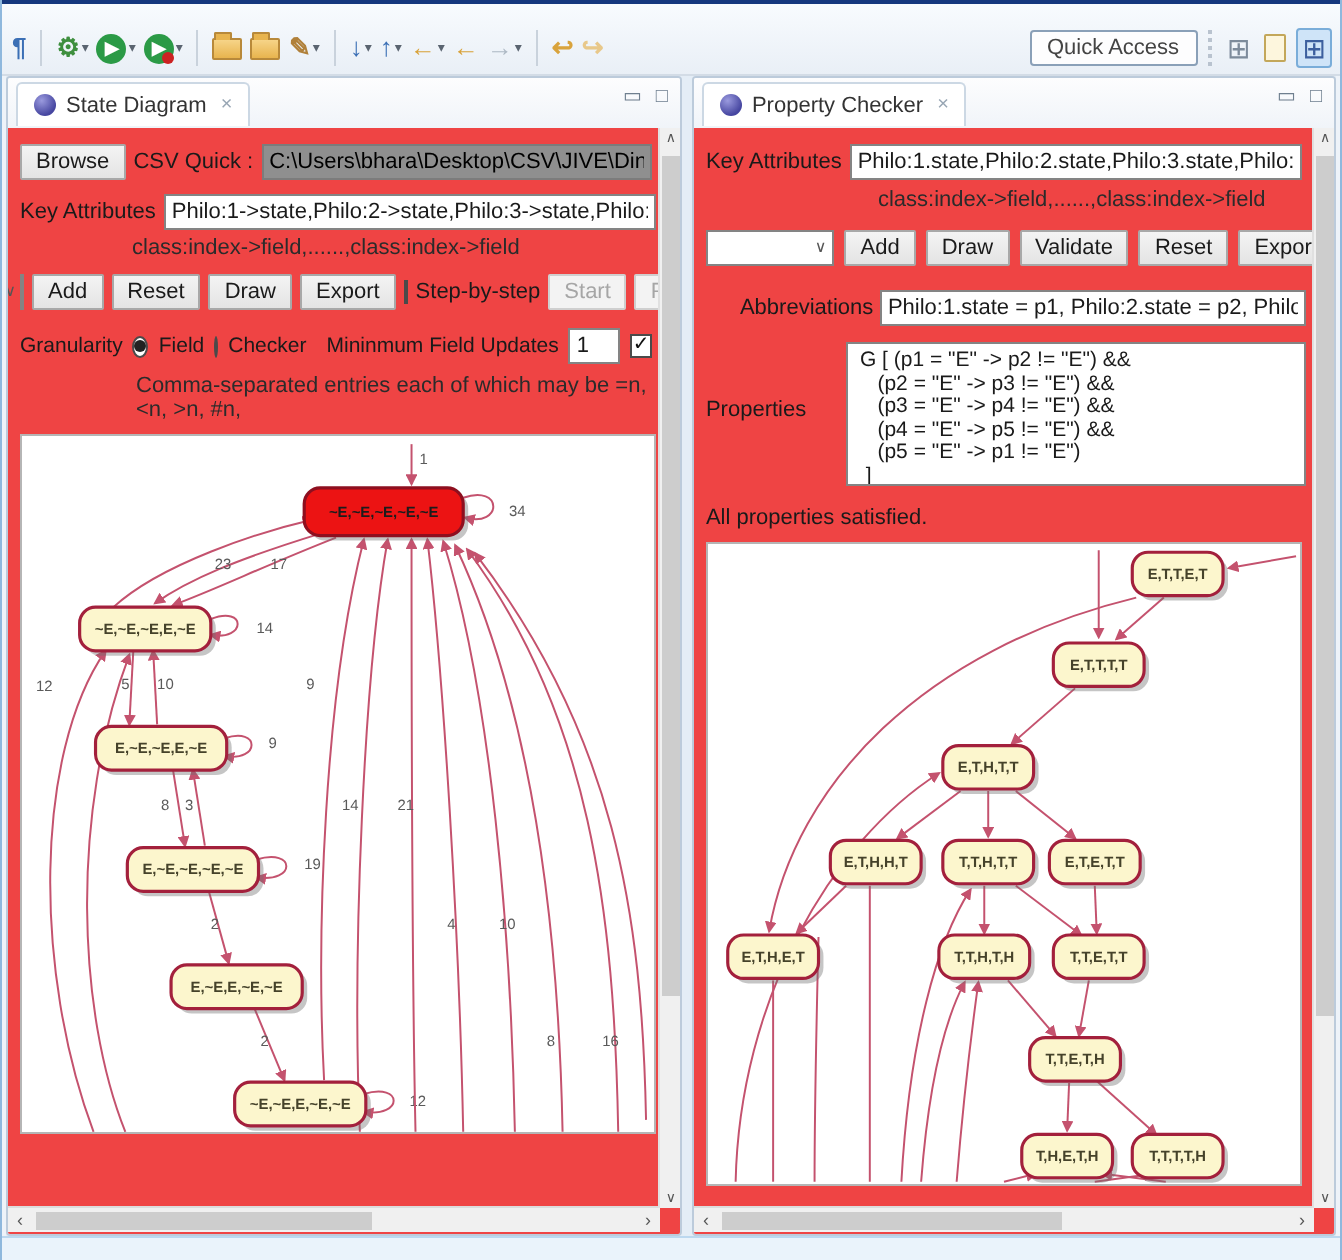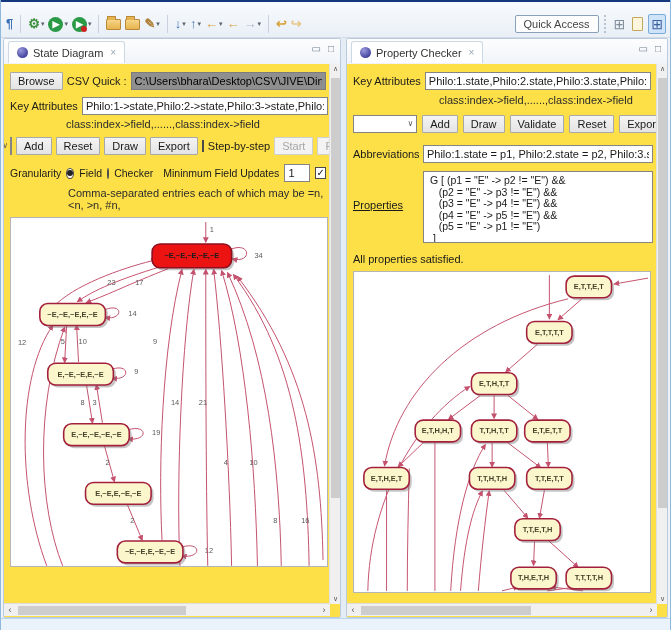--- a/index.html
+++ b/index.html
@@ -45,7 +45,7 @@
     background:radial-gradient(circle at 35% 30%,#9a9ade,#4646a0 70%);display:inline-block;}
   .tclose{color:#98a6b4;font-size:10px;margin-left:2px;}
   .minmax{position:absolute;right:6px;top:5px;display:flex;gap:7px;color:#6f7f8f;font-size:10px;line-height:10px;}
-  .content{position:absolute;top:25px;left:0;right:0;bottom:0;background:#fde047;overflow:hidden;}
+  .content{position:absolute;top:25px;left:0;right:0;bottom:0;background:#ef4444;overflow:hidden;}
   .frow{display:flex;align-items:center;gap:4px;padding-left:6px;white-space:nowrap;}
   .lbl{color:#1a1a1a;}
   .btn{background:linear-gradient(#f4f4f4,#e4e4e4);border:1px solid #a8a8a8;

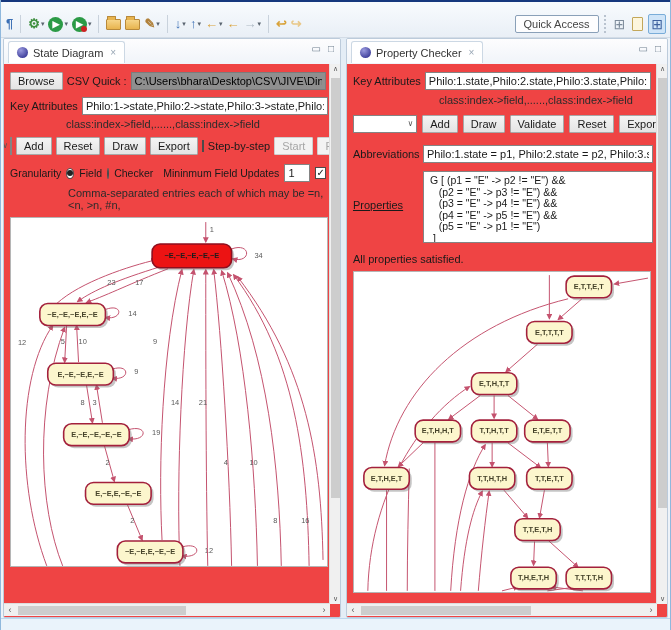--- a/index.html
+++ b/index.html
@@ -317,7 +317,7 @@
           <button class="btn">Reset</button>
           <button class="btn">Export</button>
         </div>
-        <div class="frow" style="margin-top:12px;">
+        <div class="frow" style="margin-top:12px;margin-left:17px;">
           <span class="lbl" style="width:66px;">Abbreviations</span>
           <input class="tinput" style="flex: 1 1 0%; margin-right: 14px;" readonly="" value="Philo:1.state = p1, Philo:2.state = p2, Philo:3.state = p3, Philo:4.s">
         </div>

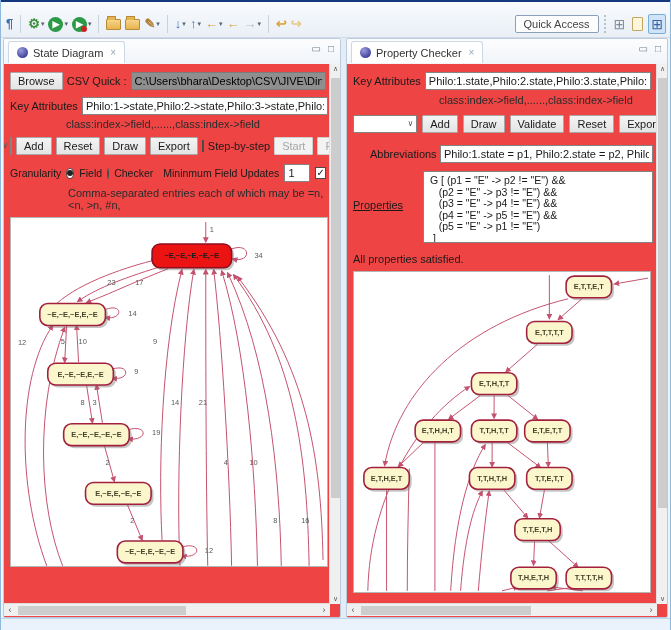--- a/index.html
+++ b/index.html
@@ -322,7 +322,7 @@
           <input class="tinput" style="flex: 1 1 0%; margin-right: 14px;" readonly="" value="Philo:1.state = p1, Philo:2.state = p2, Philo:3.state = p3, Philo:4.s">
         </div>
         <div class="frow" style="margin-top:8px;align-items:flex-start;">
-          <span class="lbl" style="width:66px;padding-top:28px;text-decoration:underline;">Properties</span>
+          <span class="lbl" style="width:66px;padding-top:28px;">Properties</span>
           <div class="props" style="flex:1;margin-right:14px;height:72px;">G [ (p1 = "E" -&gt; p2 != "E") &amp;&amp;
    (p2 = "E" -&gt; p3 != "E") &amp;&amp;
    (p3 = "E" -&gt; p4 != "E") &amp;&amp;

